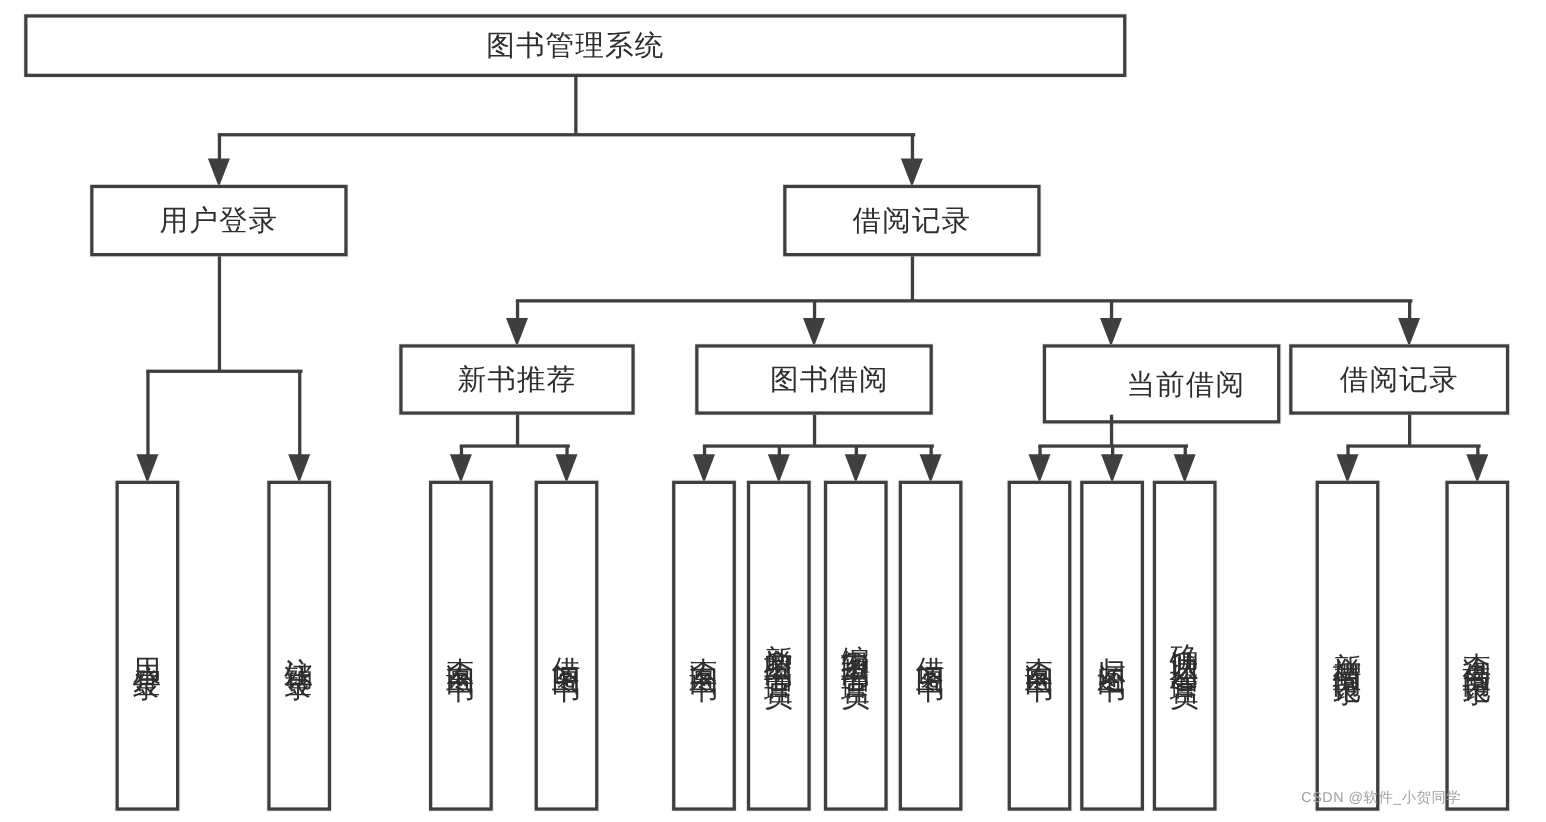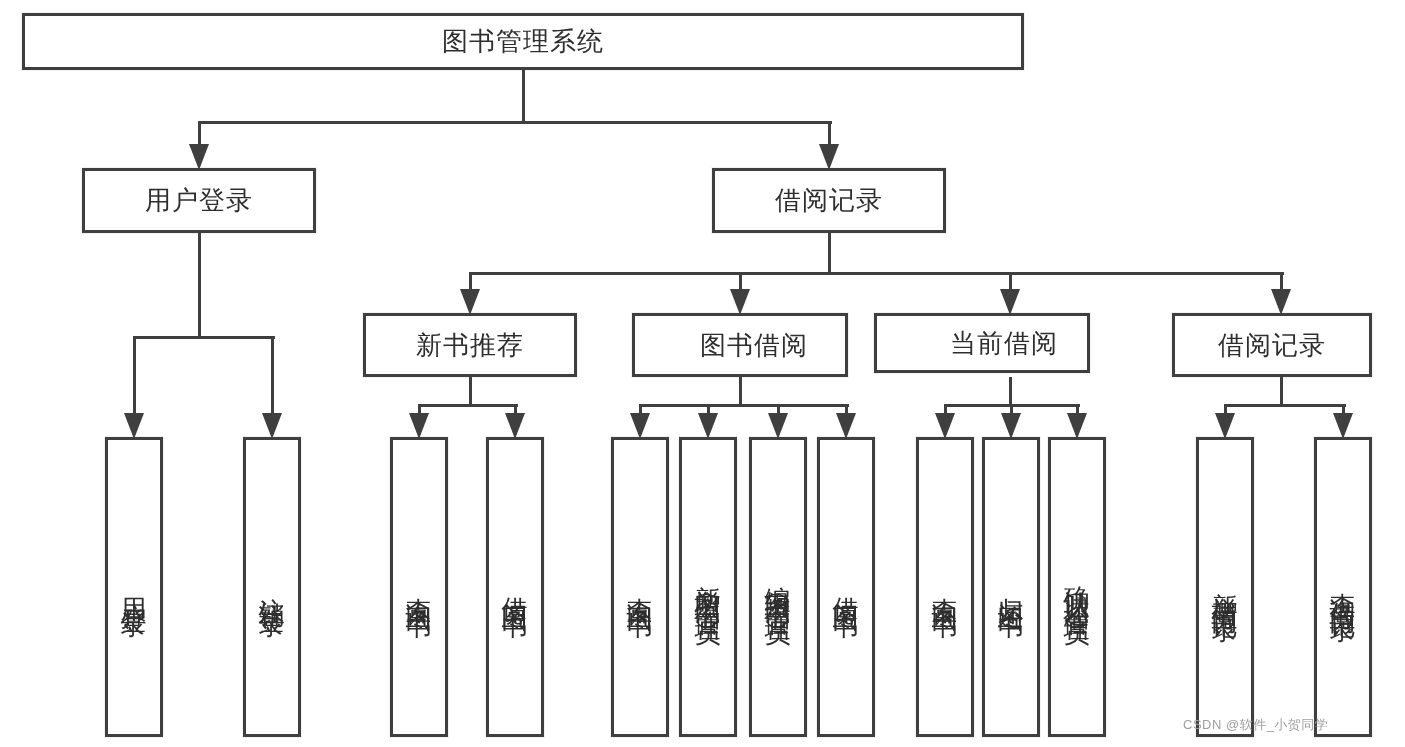--- a/index.html
+++ b/index.html
@@ -130,7 +130,7 @@
   <div class="node" style="left:632px; top:313px; width:216px; height:64px;padding-left:28px;">
     <span>图书借阅</span>
   </div>
-  <div class="node" style="left:874px; top:313px; width:216px; height:60px;padding-left:44px;">
+  <div class="node" style="left:948px; top:313px; width:216px; height:72px;padding-left:44px;">
     <span>当前借阅</span>
   </div>
   <div class="node" style="left:1172px; top:313px; width:200px; height:64px;">

